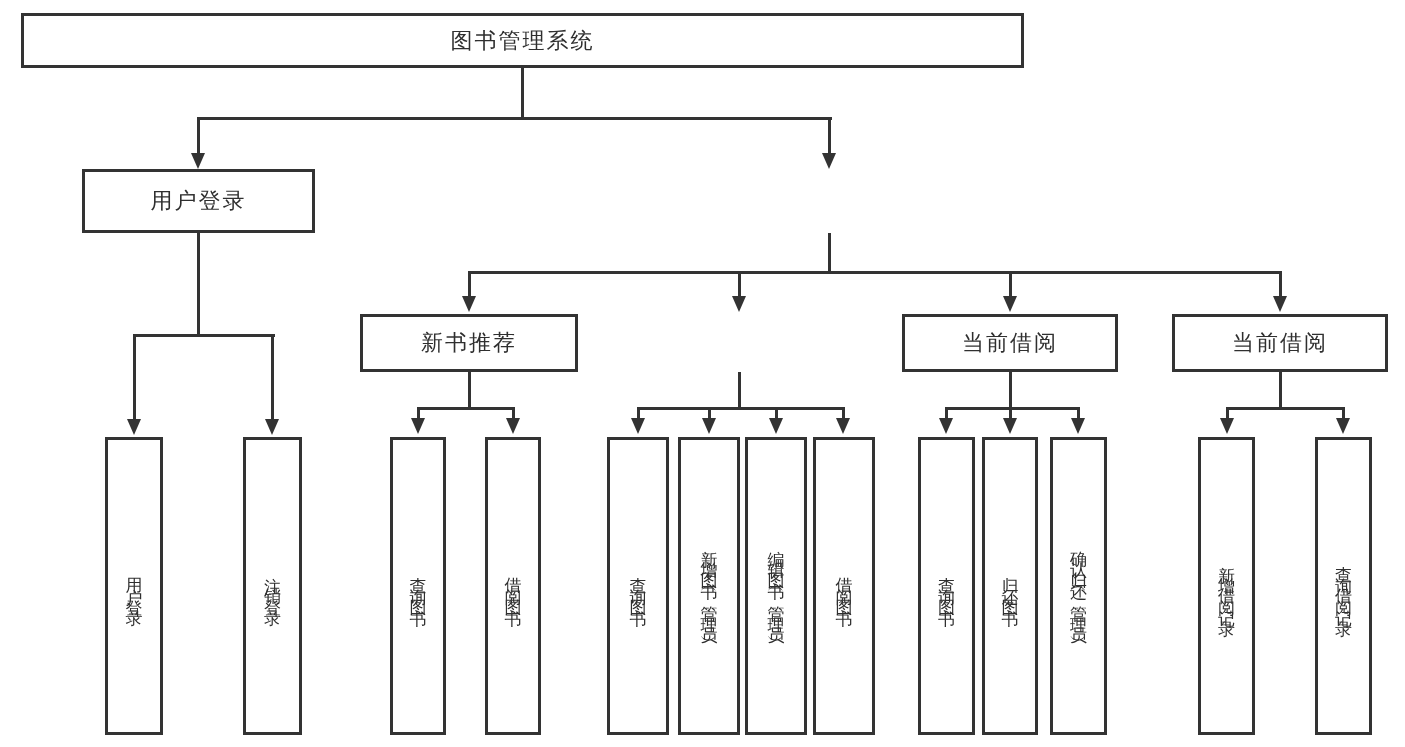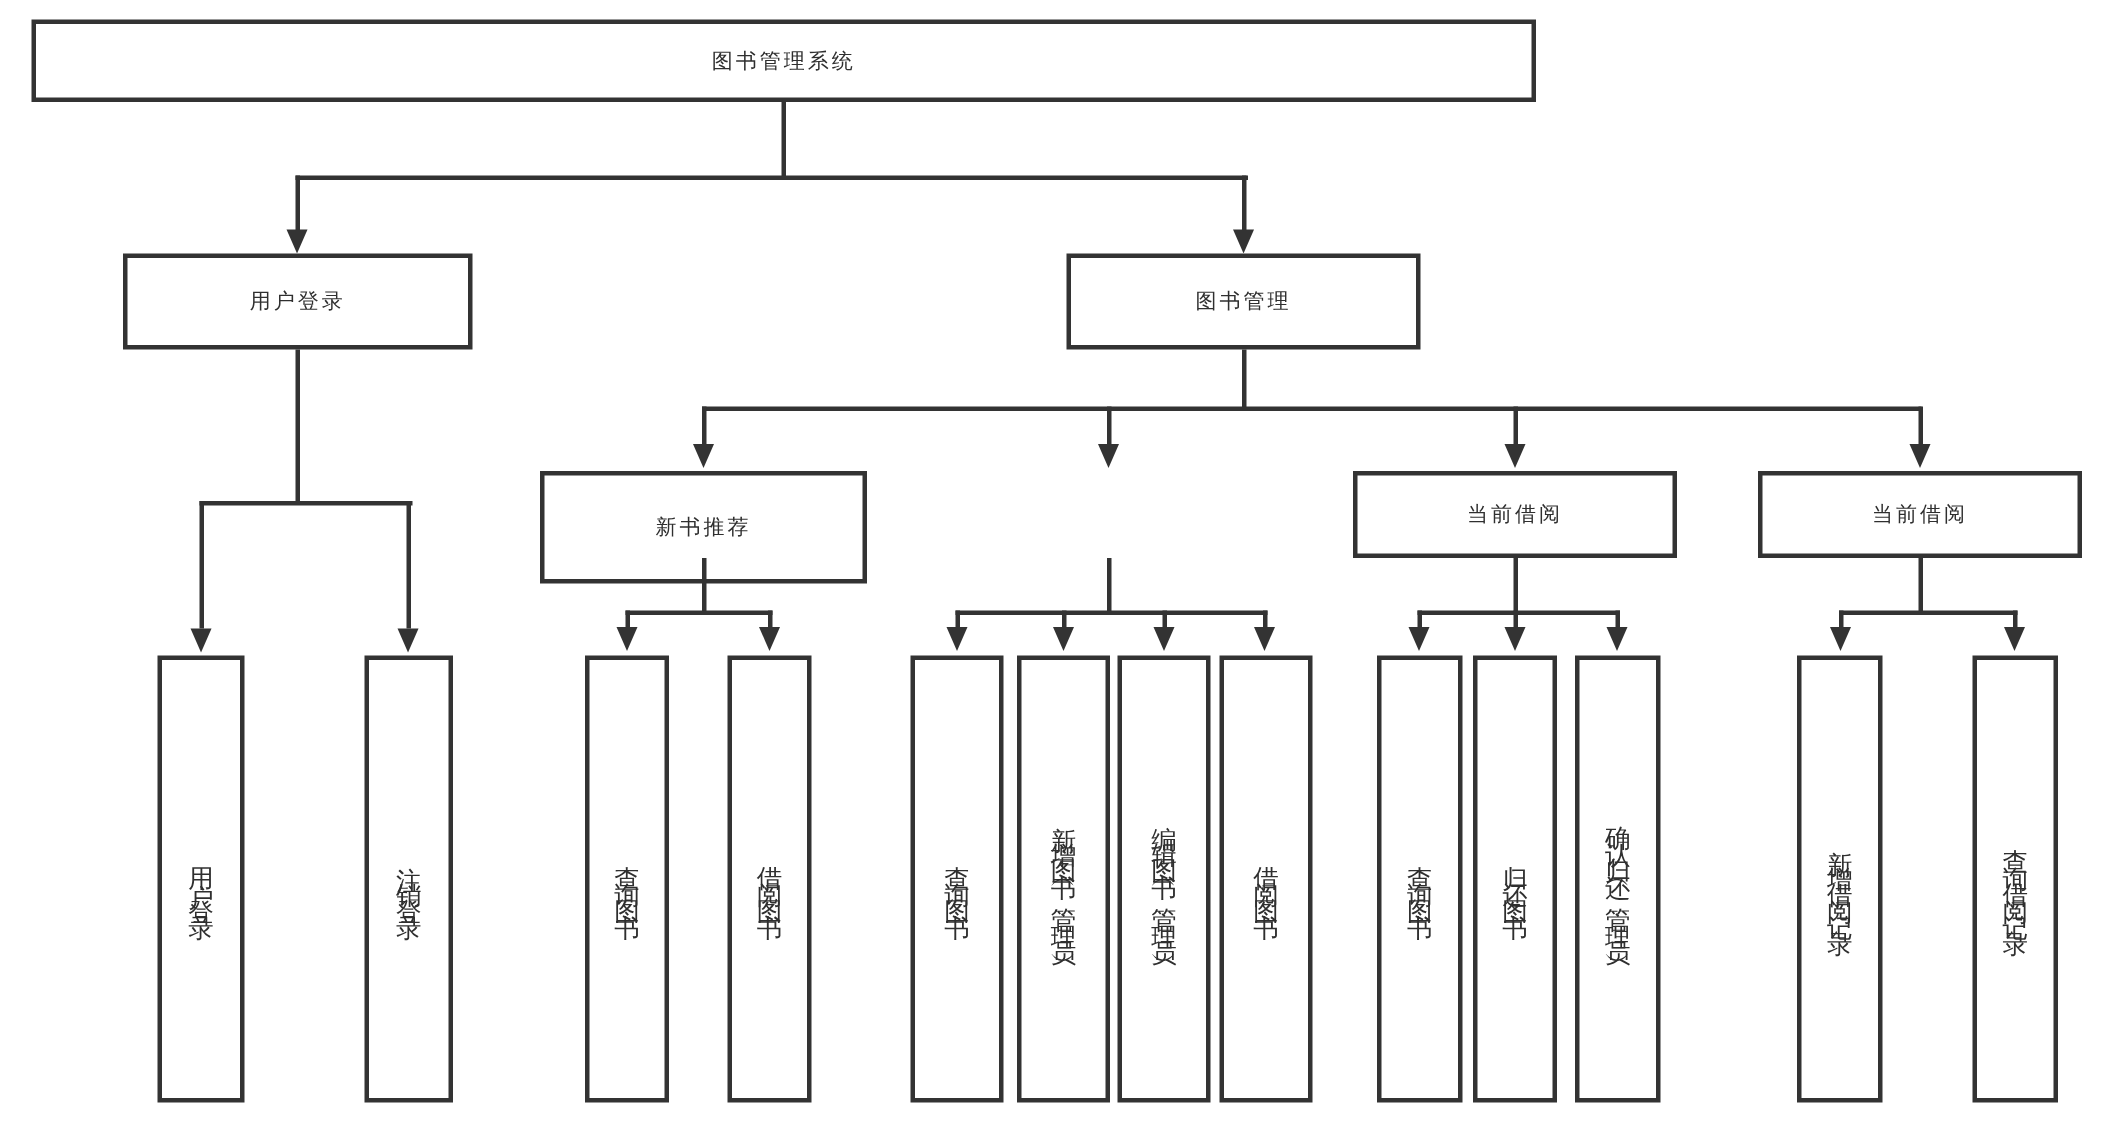--- a/index.html
+++ b/index.html
@@ -7,7 +7,7 @@
          font-family:"Liberation Sans",sans-serif;color:#2f2f2f;}
   .box{position:absolute;background:#fff;border:3px solid #333333;box-sizing:border-box;
        display:flex;align-items:center;justify-content:center;overflow:hidden;}
-  .hlabel{font-size:14px;letter-spacing:2px;white-space:nowrap;}
+  .hlabel{font-size:22px;letter-spacing:2px;white-space:nowrap;}
   .vbox span{writing-mode:vertical-rl;text-orientation:mixed;font-size:17px;
              letter-spacing:11px;line-height:1;white-space:nowrap;}
   .ln{position:absolute;background:#333333;}

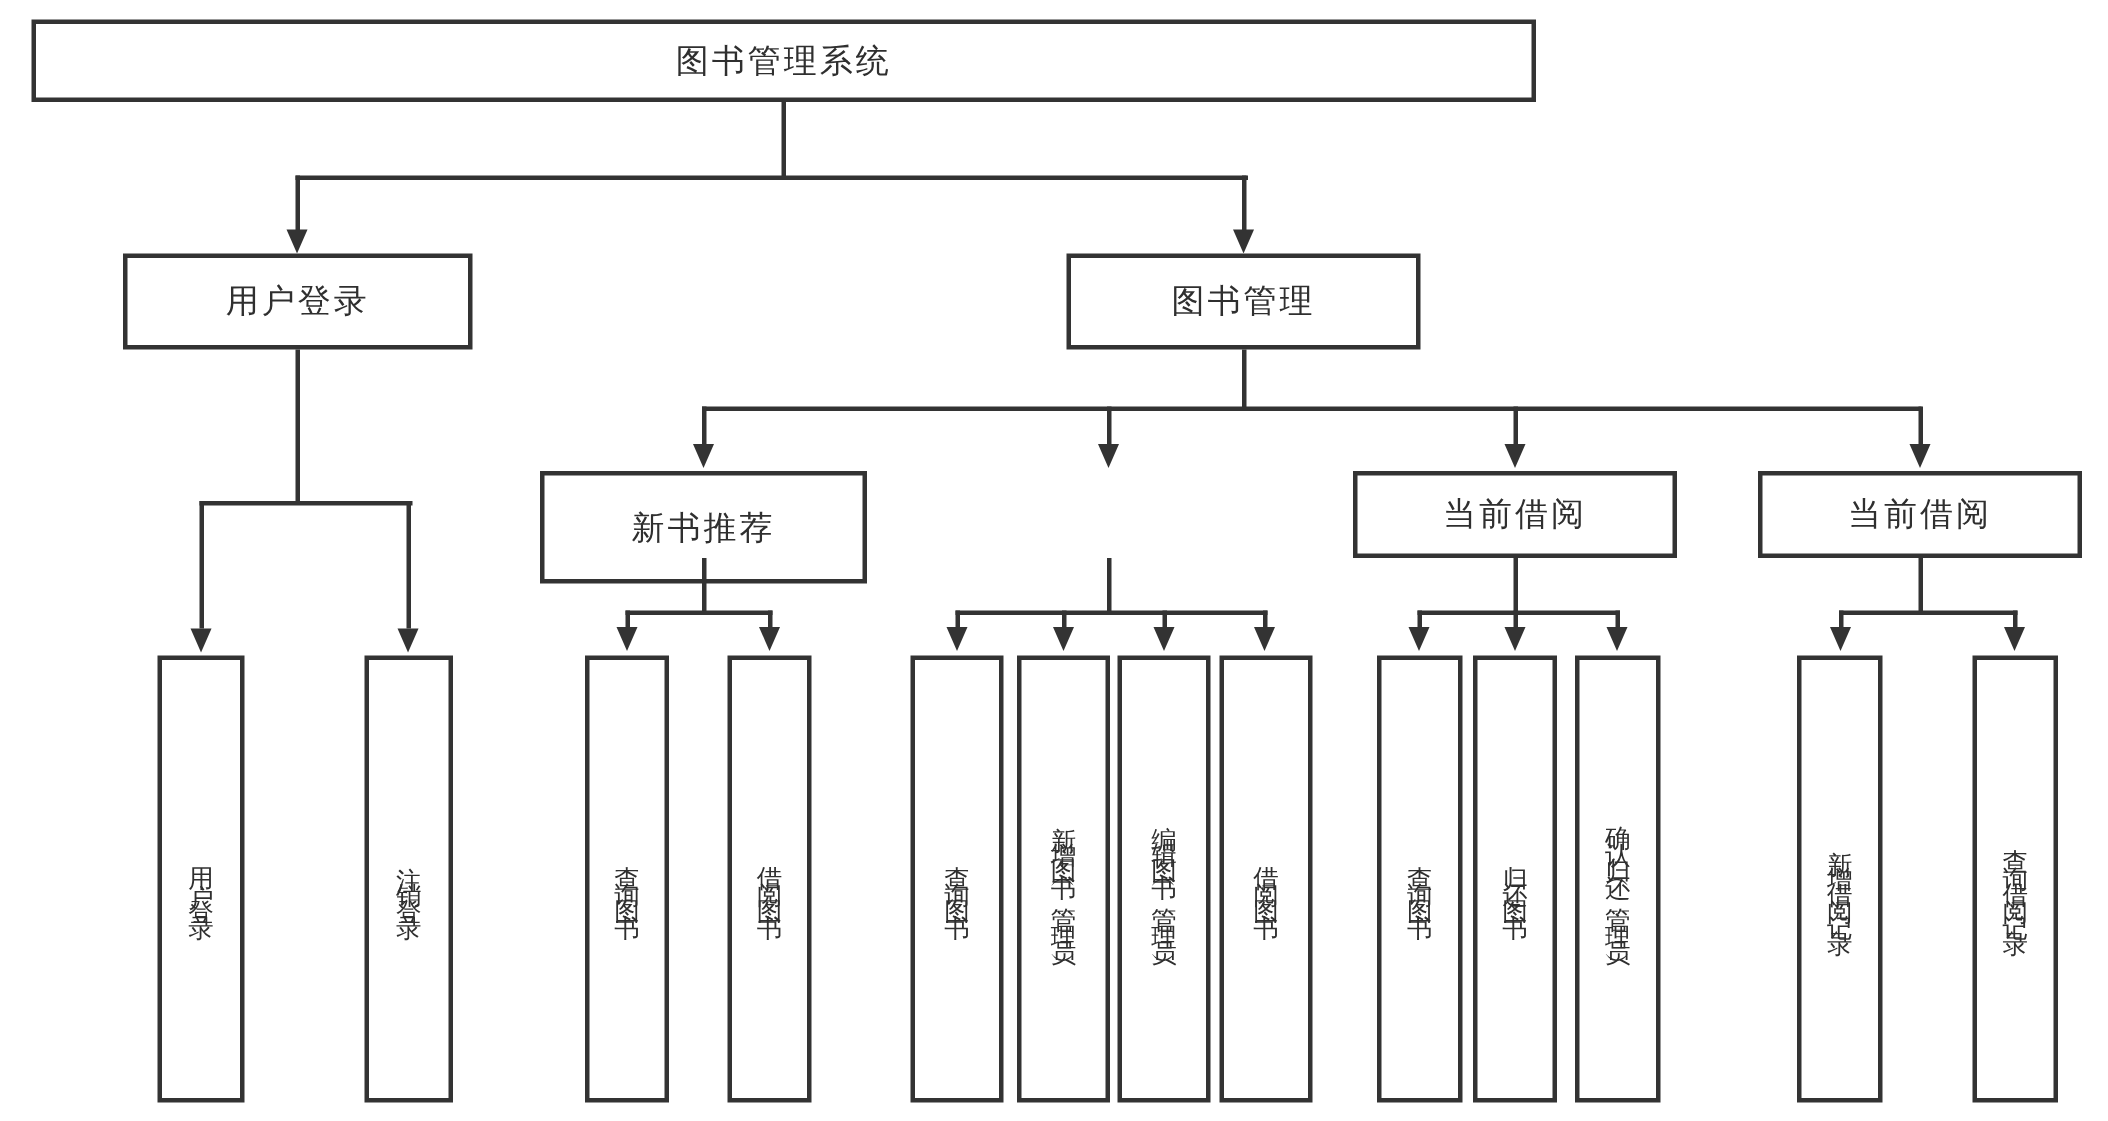--- a/index.html
+++ b/index.html
@@ -31,7 +31,6 @@
   <div class="ah" style="left:822px;top:153px;"></div>
 
   <div class="box hlabel" style="left:82px;top:169px;width:233px;height:64px;">用户登录</div>
-  <div class="box hlabel" style="left:711px;top:169px;width:236px;height:64px;">图书管理</div>
 
   <div class="ln" style="left:197px;top:233px;width:3px;height:102px;"></div>
   <div class="ln" style="left:133px;top:334px;width:142px;height:3px;"></div>

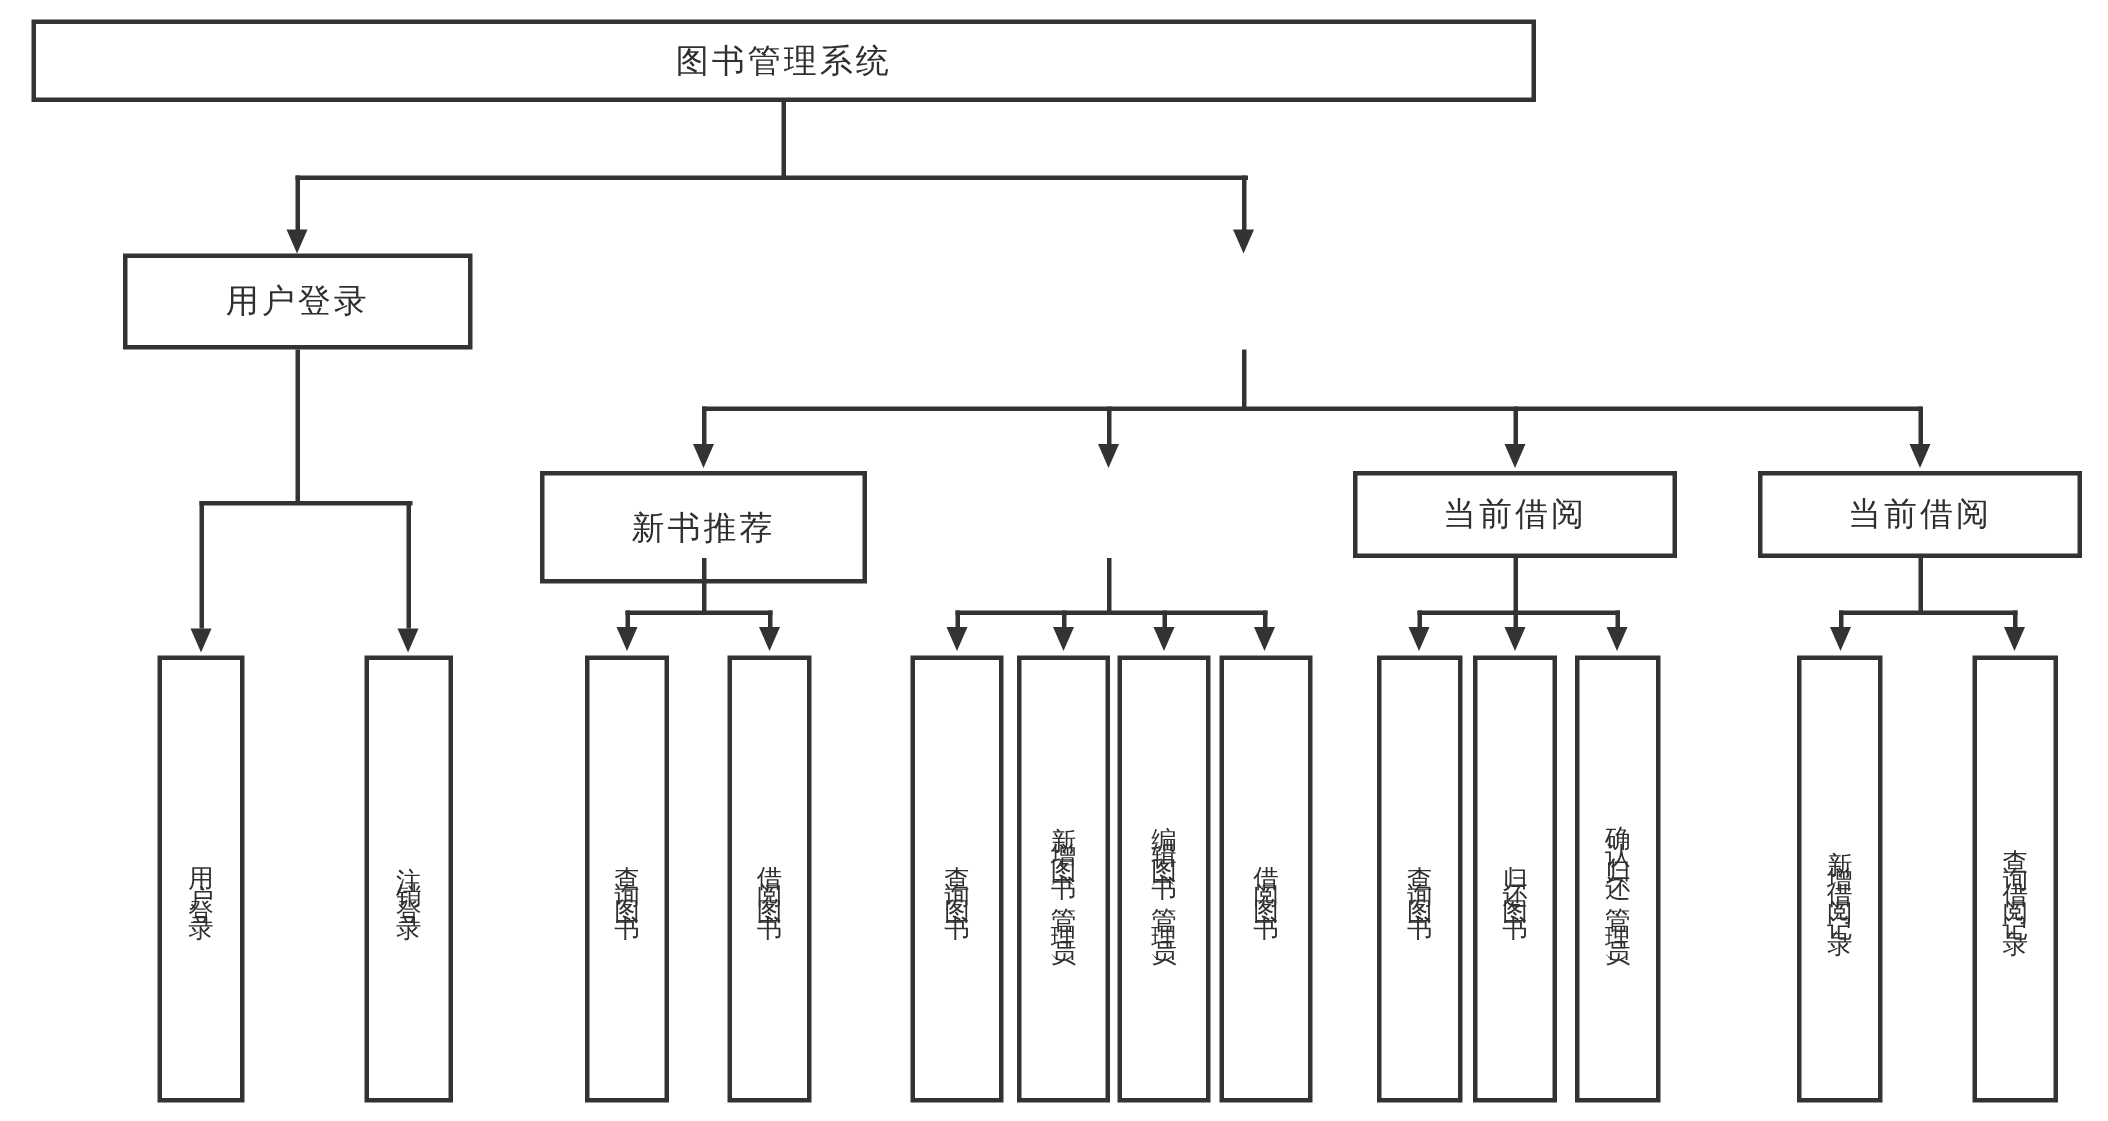--- a/index.html
+++ b/index.html
@@ -50,7 +50,7 @@
   <div class="ah" style="left:1003px;top:296px;"></div>
   <div class="ah" style="left:1273px;top:296px;"></div>
 
-  <div class="box hlabel" style="left:360px;top:314px;width:218px;height:75px;">新书推荐</div>
+  <div class="box hlabel" style="left:360px;top:314px;width:218px;height:58px;">新书推荐</div>
   <div class="box hlabel" style="left:902px;top:314px;width:216px;height:58px;text-align:right;">当前借阅</div>
   <div class="box hlabel" style="left:1172px;top:314px;width:216px;height:58px;">当前借阅</div>
 

